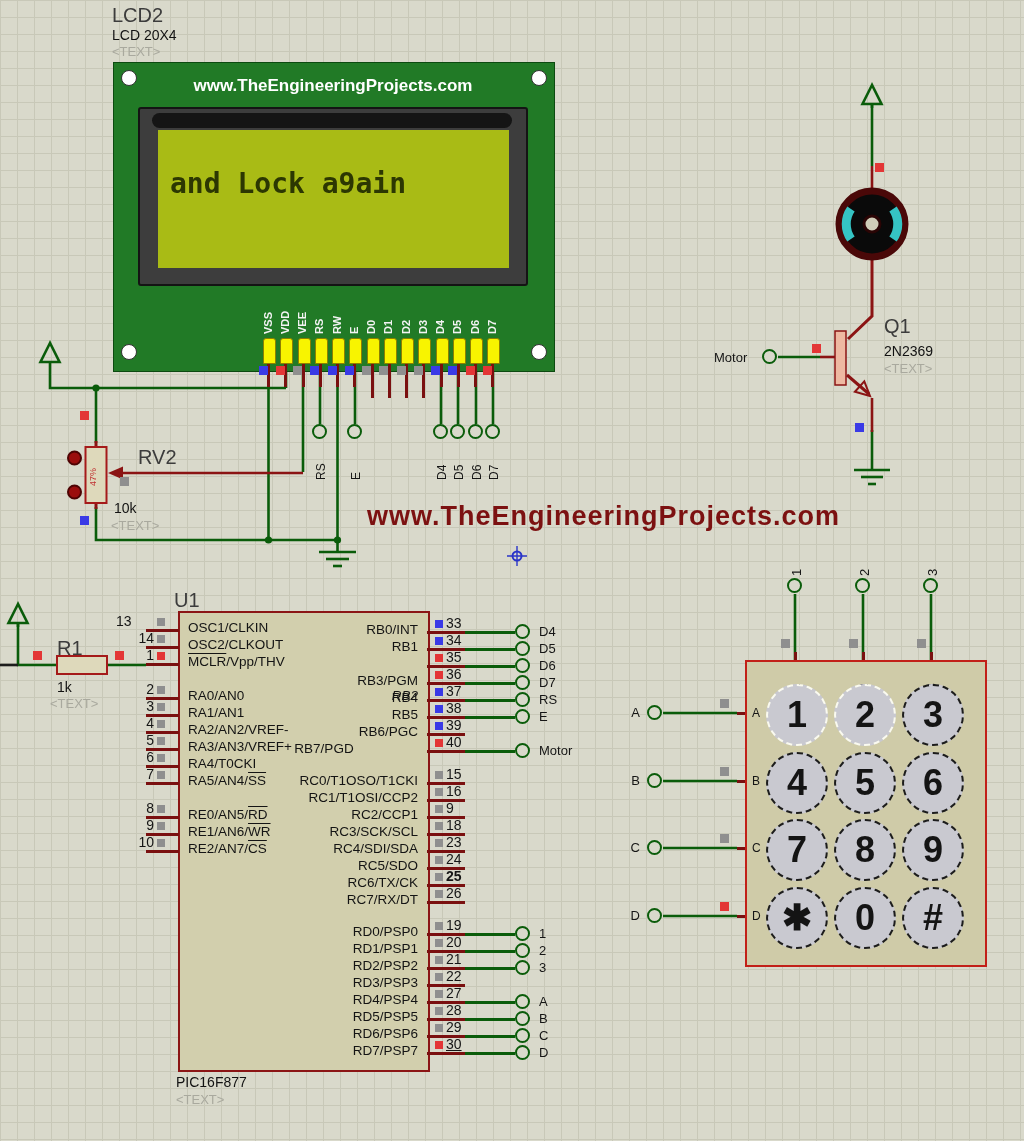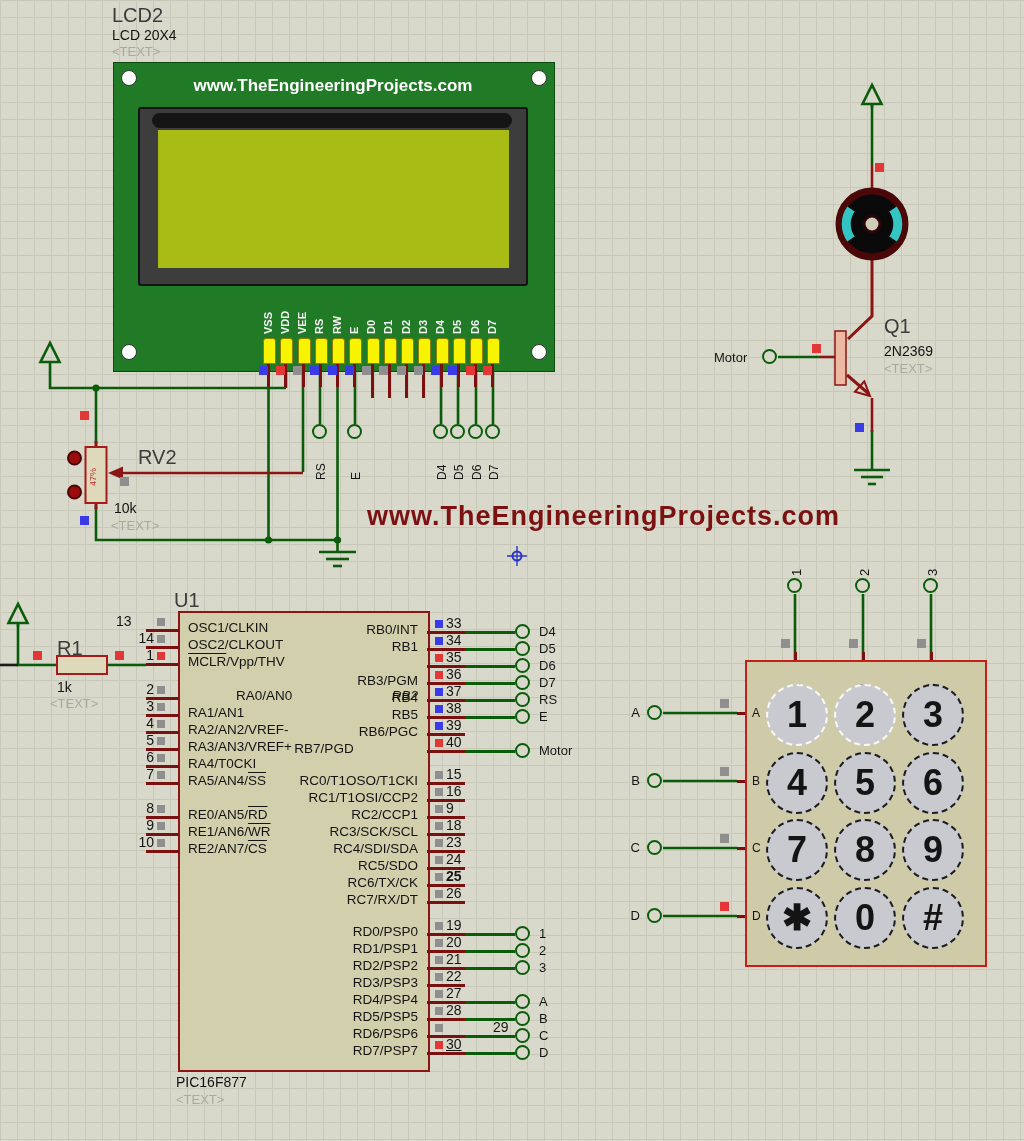--- a/index.html
+++ b/index.html
@@ -149,6 +149,7 @@
   <div class="abs bezel" style="left:138px;top:107px;width:386px;height:175px;"></div>
   <div class="abs bezel-bar" style="left:152px;top:113px;width:360px;height:15px;"></div>
   <div class="abs screen" style="left:158px;top:130px;width:351px;height:138px;"></div>
+  <div class="abs screen-line" style="left:170px;top:167px;">and Lock a9ain</div>
 
   <div class="abs lbl-ref" style="left:138px;top:446px;">RV2</div>
   <div class="abs lbl-part" style="left:114px;top:500px;">10k</div>

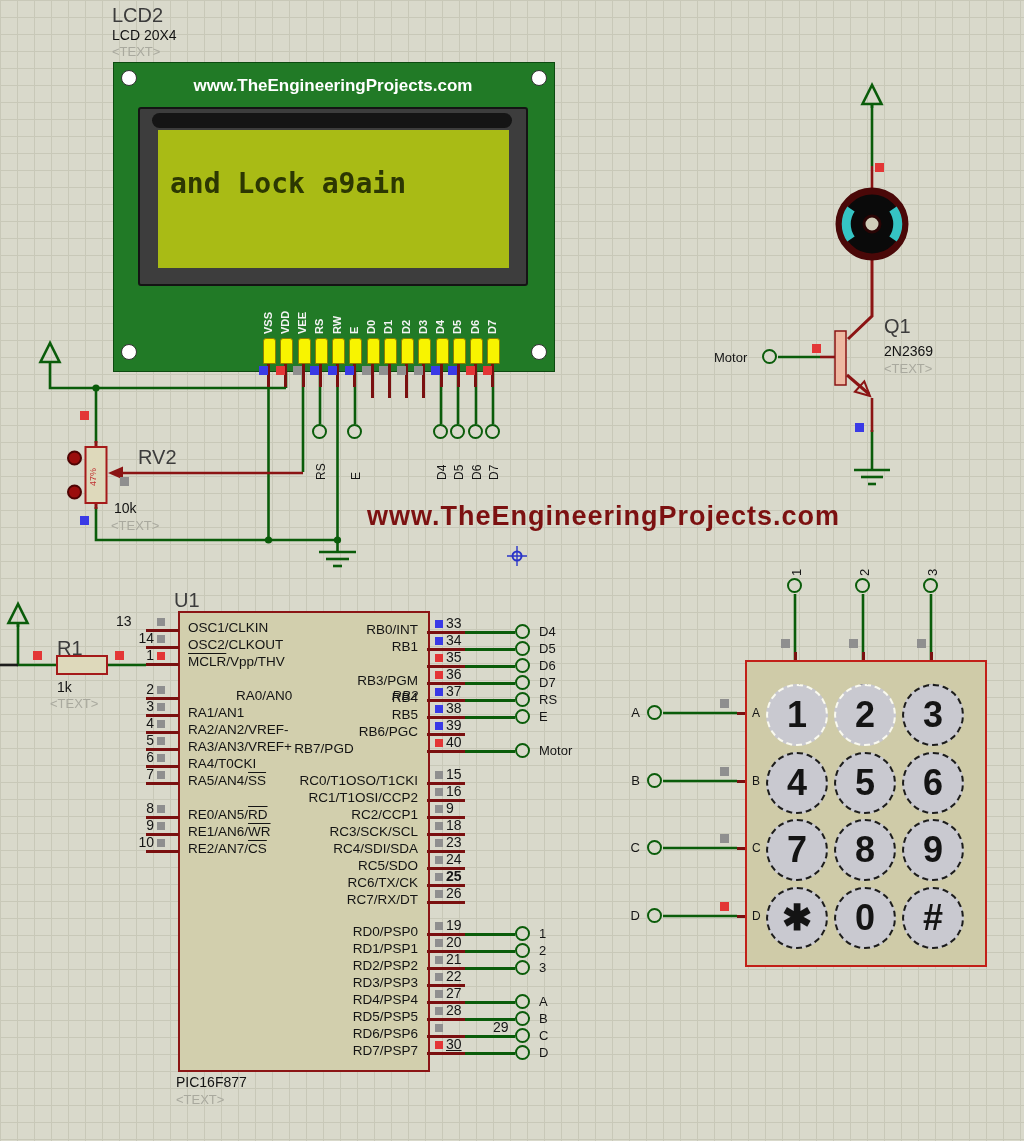--- a/index.html
+++ b/index.html
@@ -259,7 +259,7 @@
     <div class="abs stub" style="left: 146px; top: 697px; width: 33px; height: 3px;"></div>
     <div class="abs pin-num" style="left: 116px; top: 681px; width: 38px; text-align: right;">2</div>
     <div class="abs ind" style="left: 157px; top: 686px; width: 8px; height: 8px; background: rgb(143, 143, 143);"></div>
-    <div class="abs chip-lbl" style="left: 188px; top: 688px; margin-left: 48px;"><span>RA0/AN0</span></div>
+    <div class="abs chip-lbl" style="left: 188px; top: 688px;"><span>RA0/AN0</span></div>
     <div class="abs stub" style="left: 146px; top: 714px; width: 33px; height: 3px;"></div>
     <div class="abs pin-num" style="left: 116px; top: 698px; width: 38px; text-align: right;">3</div>
     <div class="abs ind" style="left: 157px; top: 703px; width: 8px; height: 8px; background: rgb(143, 143, 143);"></div>

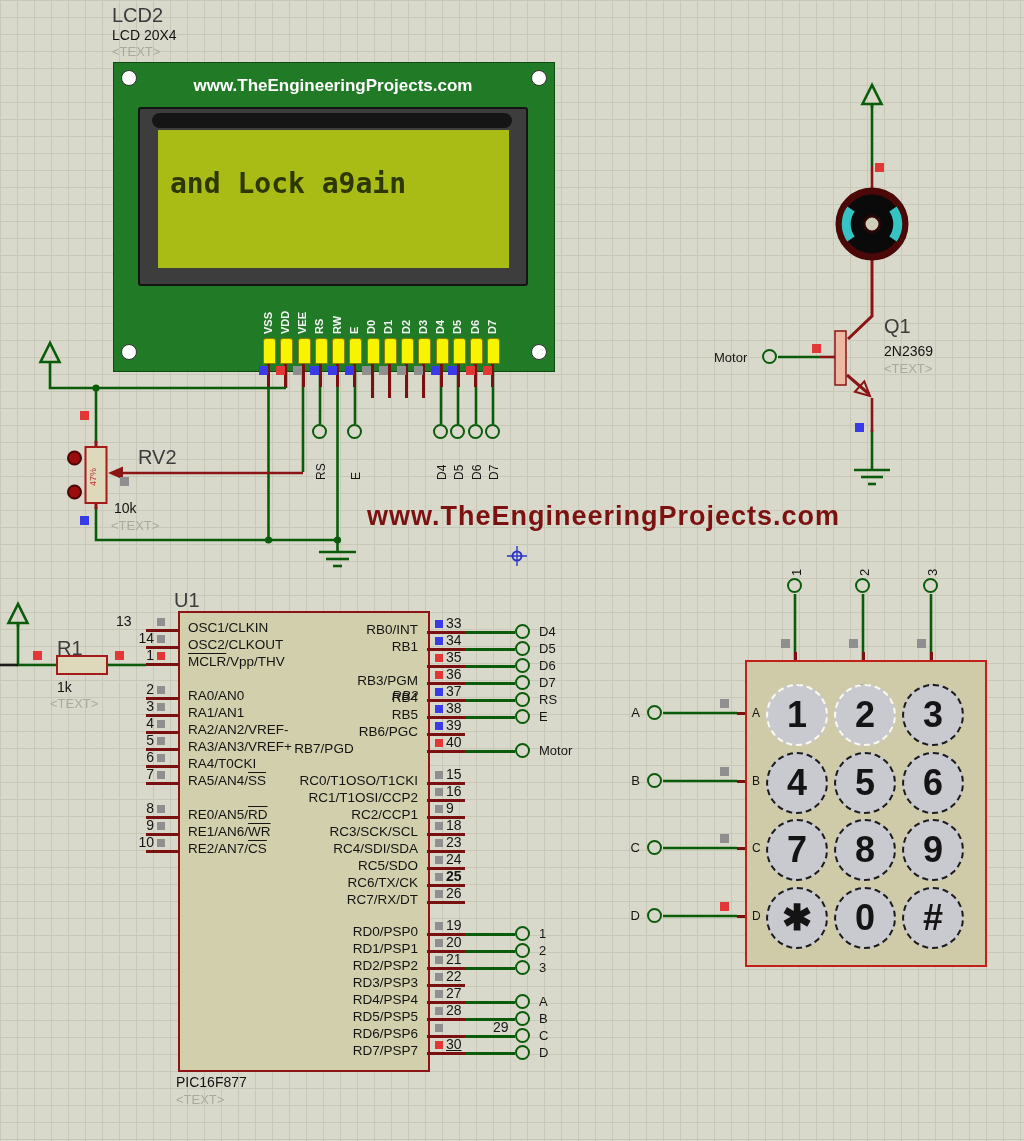--- a/index.html
+++ b/index.html
@@ -418,7 +418,7 @@
     <div class="abs net-lbl" style="left: 539px; top: 1011px;">B</div>
     <div class="abs stub" style="left: 427px; top: 1035px; width: 38px; height: 3px;"></div>
     <div class="abs ind" style="left: 435px; top: 1024px; width: 8px; height: 8px; background: rgb(143, 143, 143);"></div>
-    <div class="abs pin-num" style="left: 446px; top: 1019px; width: 34px; margin-left: 47px;">29</div>
+    <div class="abs pin-num" style="left: 446px; top: 1019px; width: 34px;">29</div>
     <div class="abs chip-lbl" style="left: 230px; top: 1026px; width: 188px; text-align: right;"><span>RD6/PSP6</span></div>
     <div class="abs gwire" style="left: 465px; top: 1035px; width: 50px; height: 3px;"></div>
     <div class="abs term" style="left: 515px; top: 1028px;"></div>

